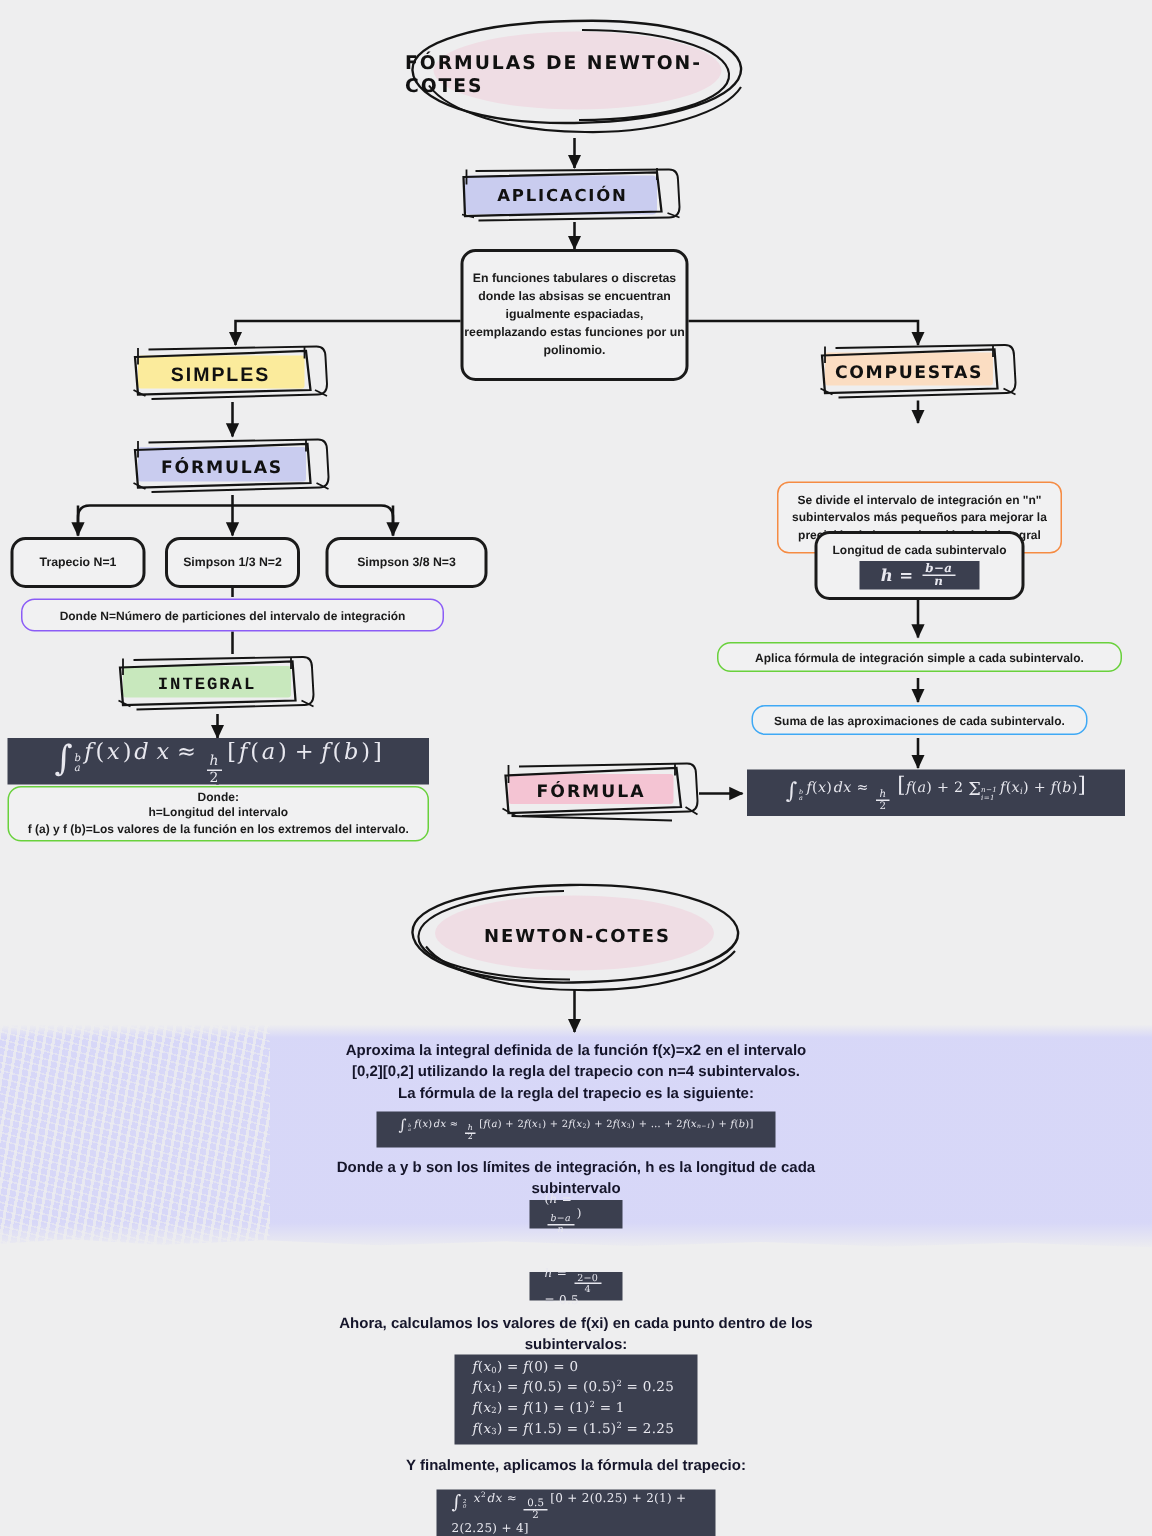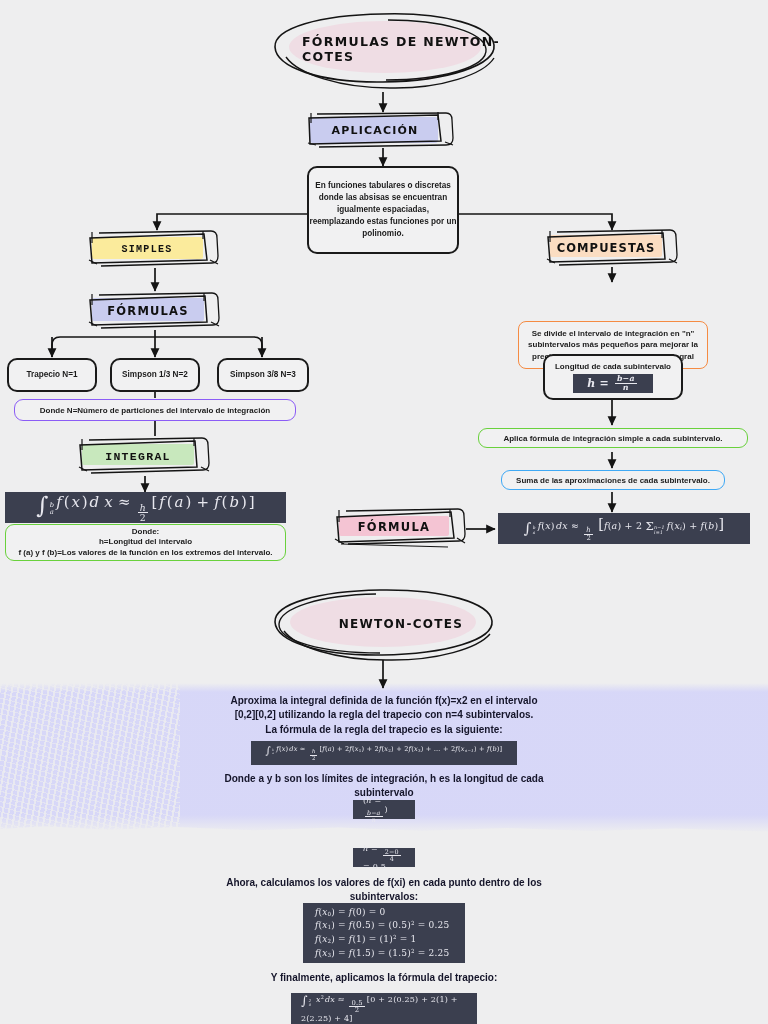--- a/index.html
+++ b/index.html
@@ -88,7 +88,7 @@
   .ellipse-node .lbl {
     position:absolute; inset:0; display:flex; align-items:center; justify-content:center;
     font-family:"DejaVu Sans", sans-serif; font-weight:700;
-    letter-spacing:1.3px; color:#111;margin-left:32px;
+    letter-spacing:1.3px; color:#111;
   }
 
   

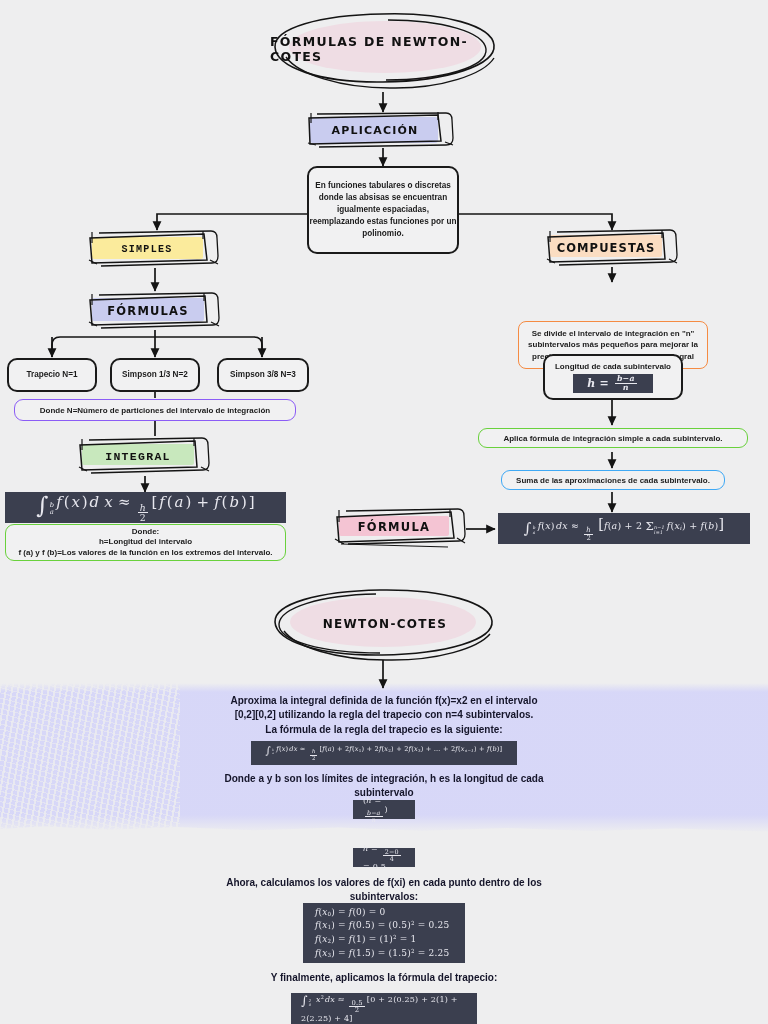--- a/index.html
+++ b/index.html
@@ -187,7 +187,7 @@
       <path d="M14,3 L126,1 Q132,1 132,8 L133,26 Q133,33 127,33 L16,36" fill="none" stroke="#141414" stroke-width="1.3"></path>
       <path d="M7,2 L7,13 M4,30 L12,34 M118,1 L118,9 M125,30 L133,34" fill="none" stroke="#141414" stroke-width="1.2"></path>
     </svg>
-    <div style="position:absolute;left:0;top:0;width:124px;height:38px;display:flex;align-items:center;justify-content:center;font-family:Liberation Mono, monospace;font-weight:700;letter-spacing:1.3px;font-size:10px;color:#111;">SIMPLES</div>
+    <div style="position:absolute;left:0;top:0;width:124px;height:38px;display:flex;align-items:center;justify-content:center;font-family:Liberation Sans, sans-serif;font-weight:700;letter-spacing:1.3px;font-size:13px;color:#111;">SIMPLES</div>
   </div>
 
   <div class="node" style="left:85px; top:291px; width:140px; height:39px;">

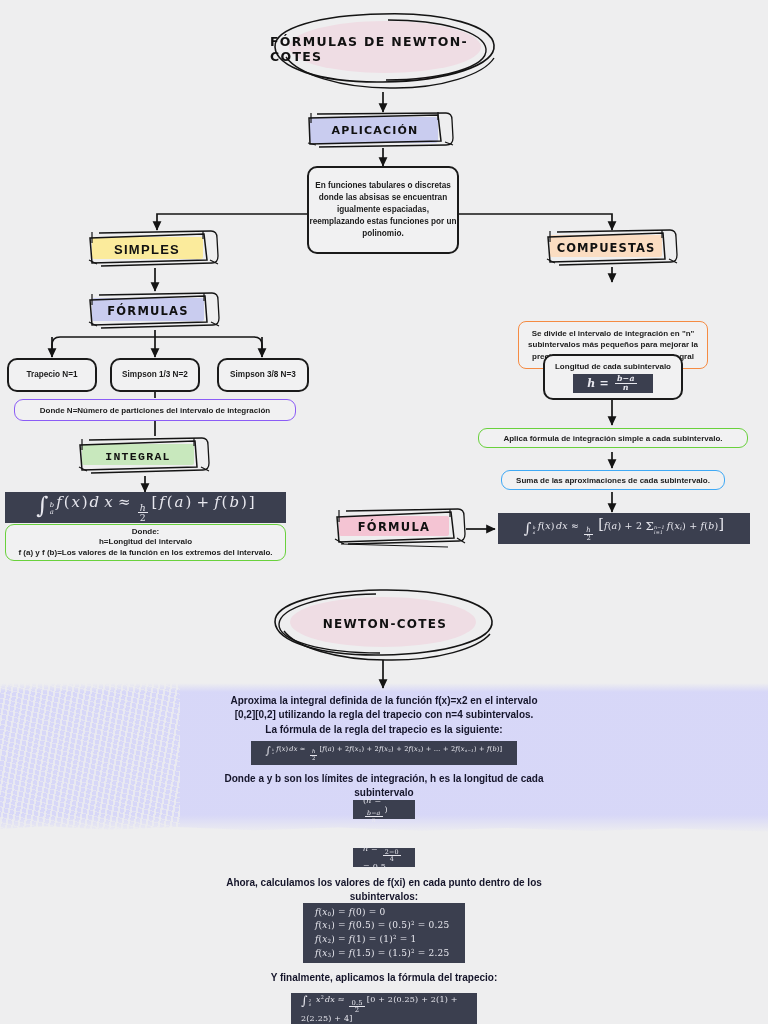--- a/index.html
+++ b/index.html
@@ -206,7 +206,7 @@
   <div class="node card" style="left:110px; top:358px; width:90px; height:34px;">
     <span>Simpson 1/3 N=2</span>
   </div>
-  <div class="node card" style="left:217px; top:358px; width:92px; height:34px;">
+  <div class="node card" style="left:217px; top:358px; width:108px; height:34px;">
     <span>Simpson 3/8 N=3</span>
   </div>
 

